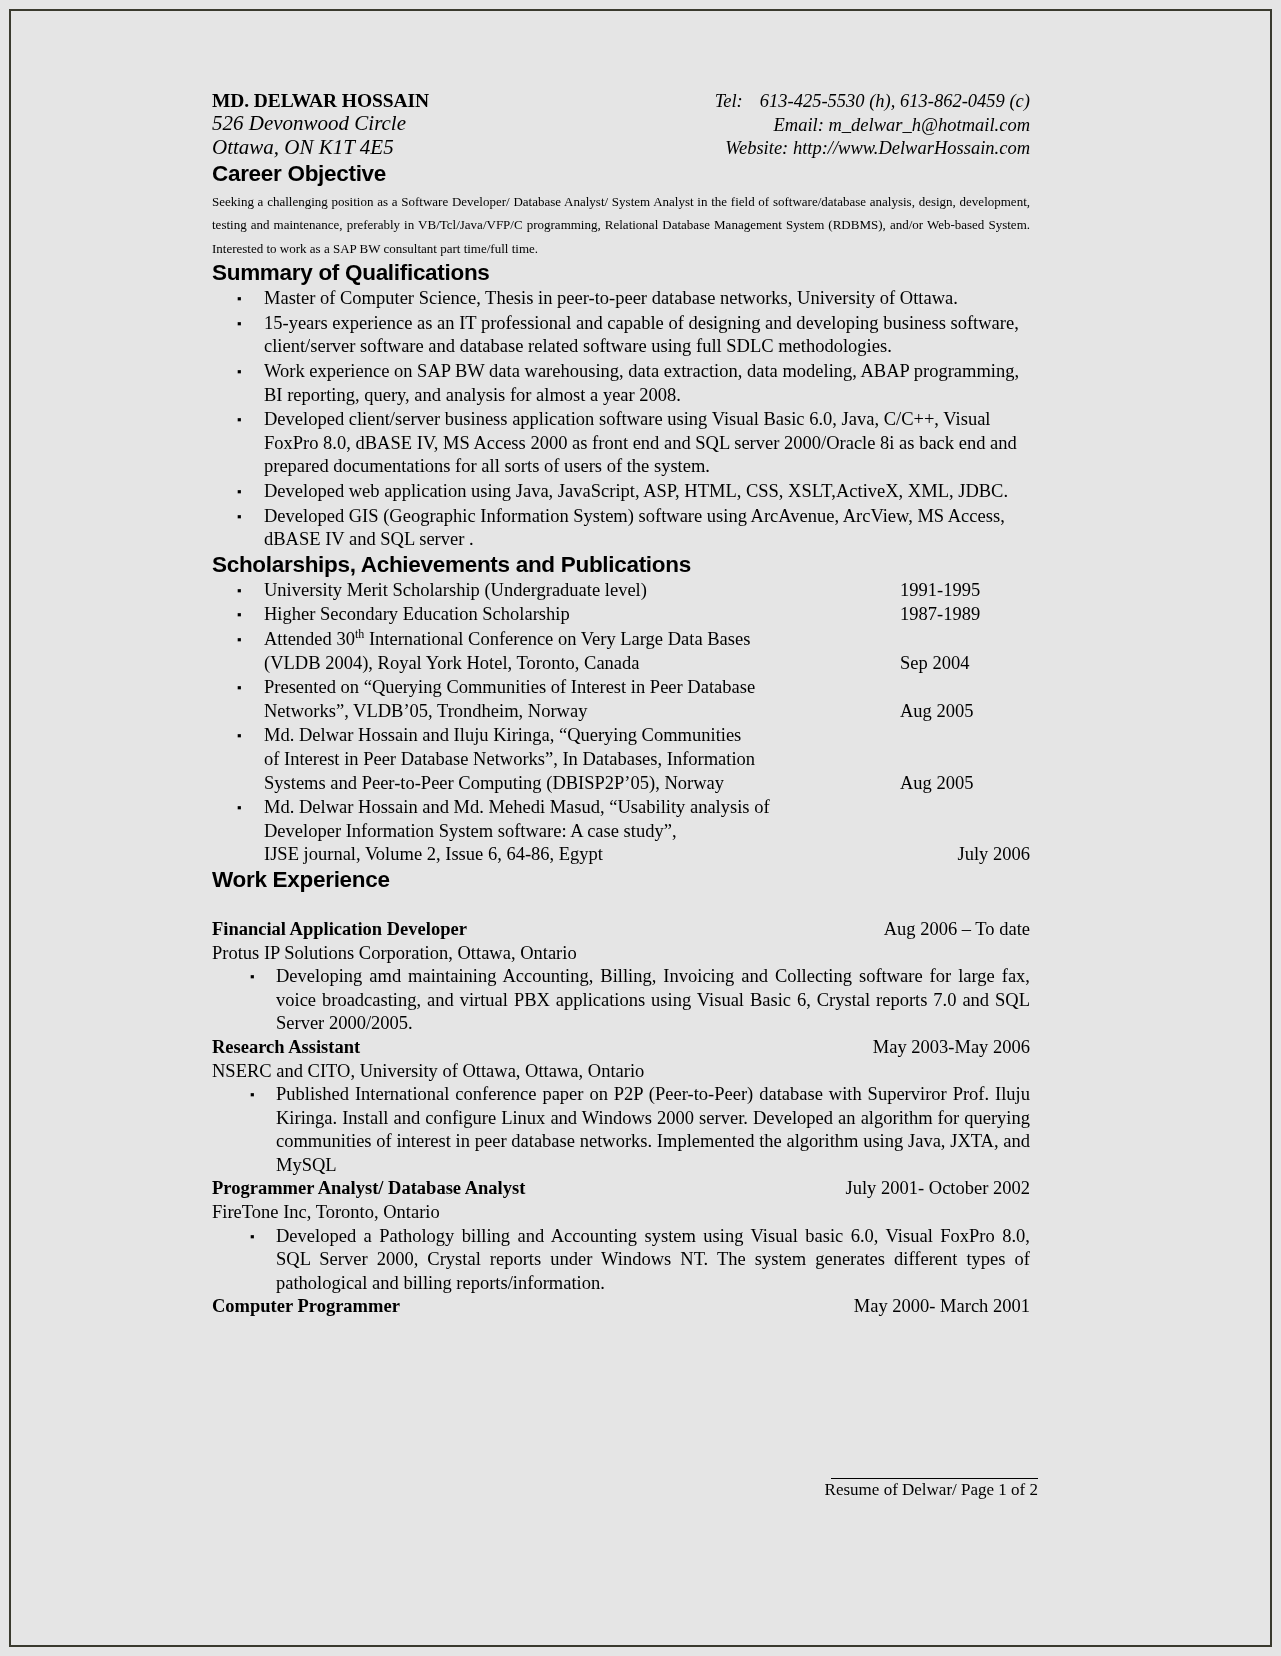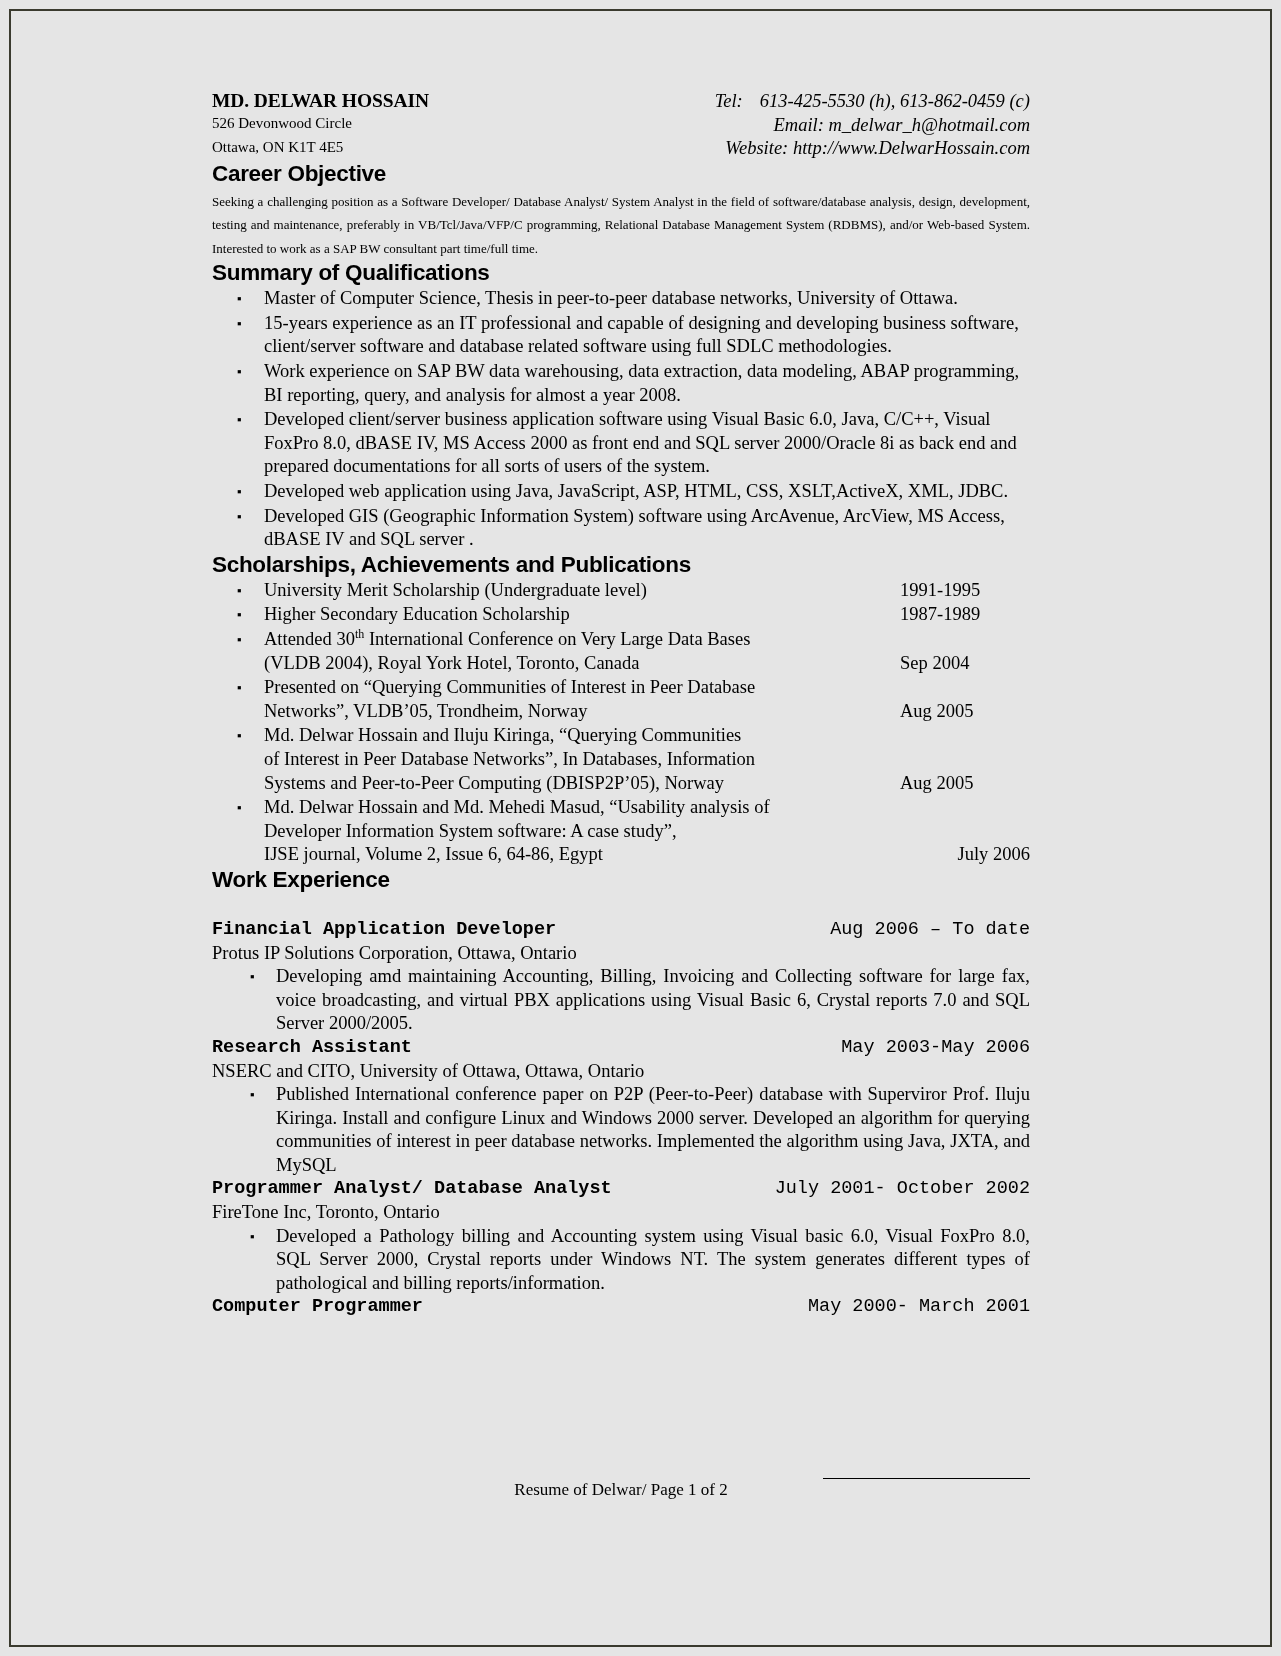--- a/index.html
+++ b/index.html
@@ -49,9 +49,10 @@
     white-space: nowrap;
   }
   .hdr-addr {
-    font-size: 15px;
+    font-size: 21px;
     line-height: 23.5px;
     white-space: nowrap;
+    font-style: italic;
   }
   .hdr-left { padding-top: 1px; }
   .hdr-right {

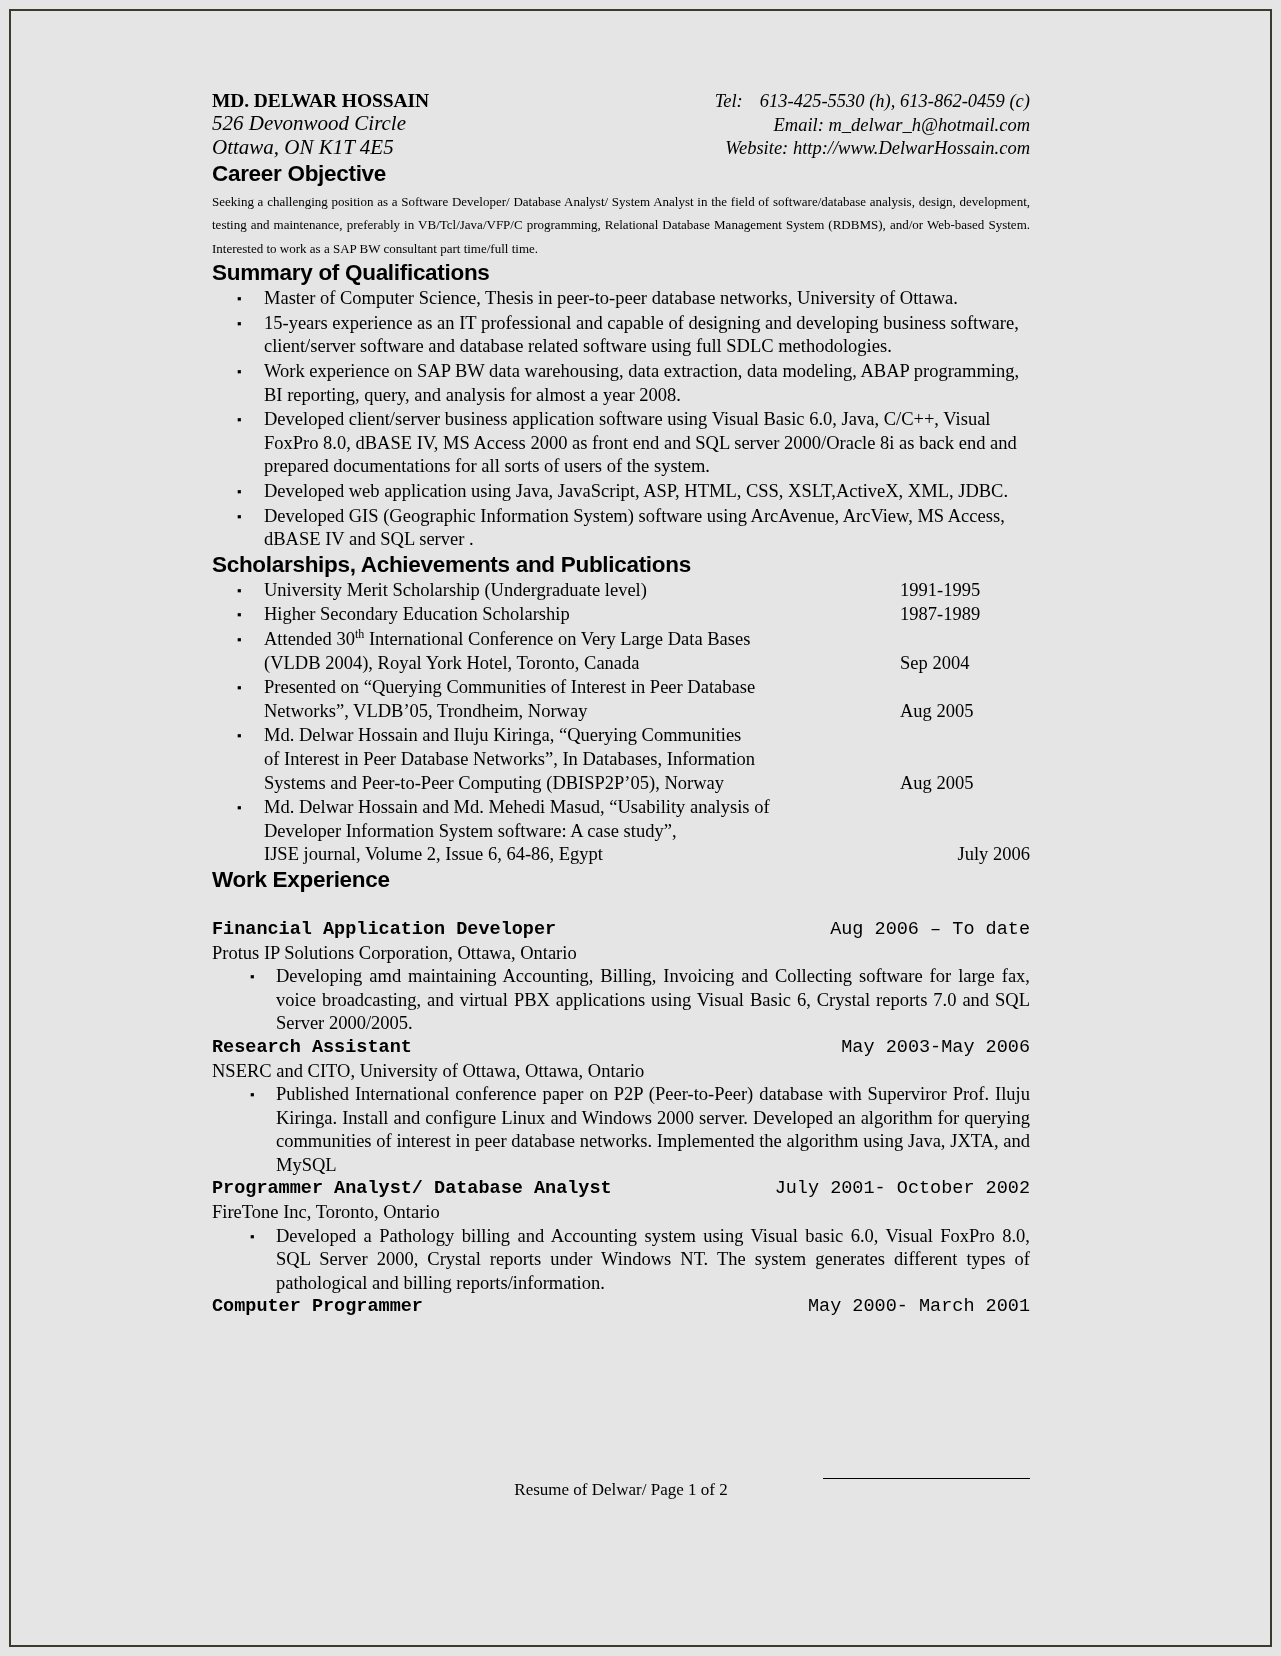--- a/index.html
+++ b/index.html
@@ -157,7 +157,6 @@
     align-items: flex-start;
     font-size: 18.5px;
     line-height: 23.6px;
-    font-family: Liberation Mono, monospace;
   }
   .job-title {
     font-weight: bold;

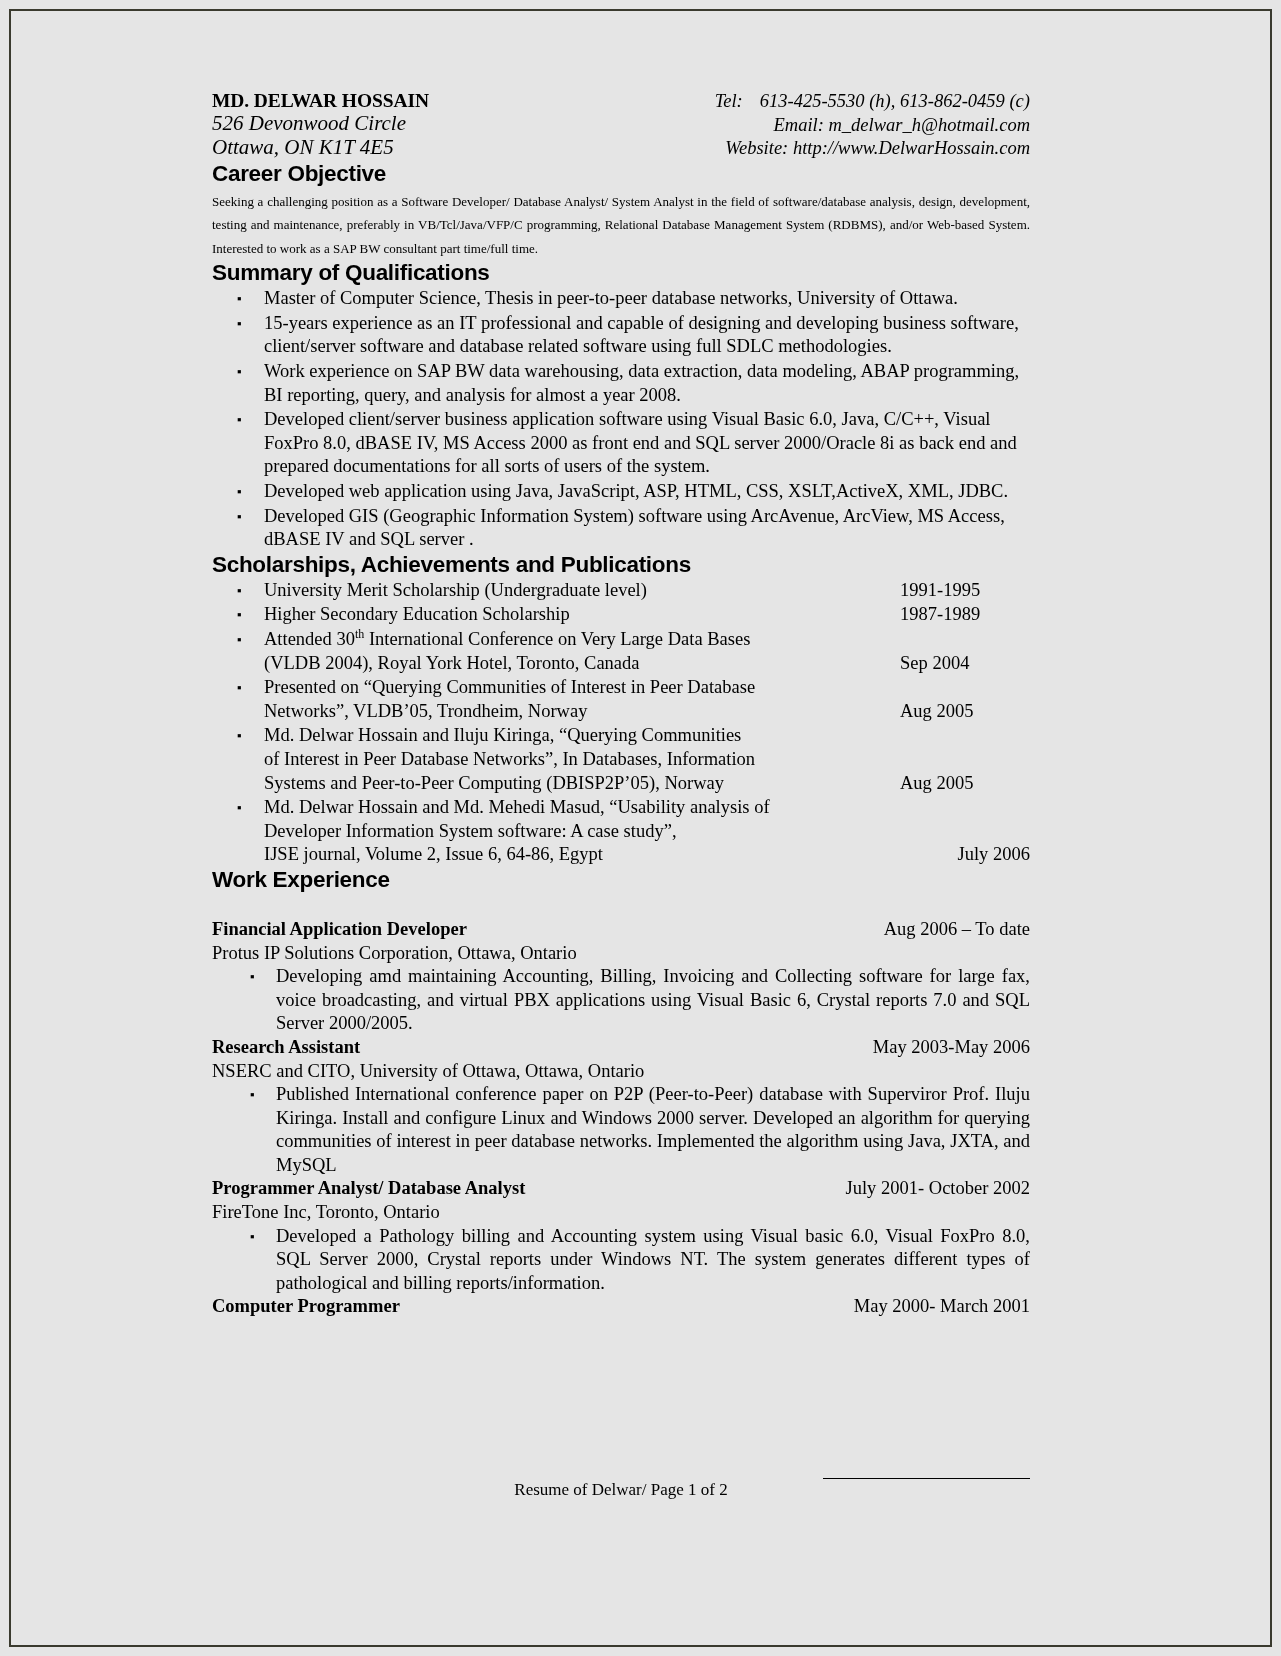--- a/index.html
+++ b/index.html
@@ -193,10 +193,10 @@
   
   .footer {
     position: absolute;
-    left: 212px;
+    left: 220px;
     top: 1478px;
     width: 818px;
-    text-align: center;
+    text-align: right;
   }
   .footer-rule {
     border-top: 1px solid #000;

